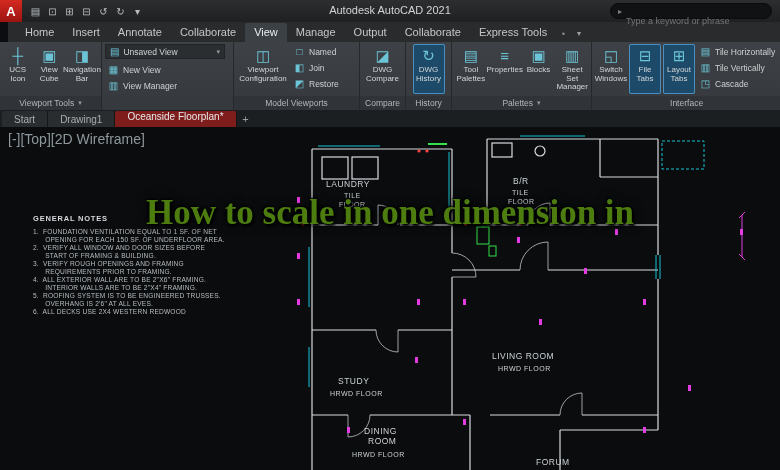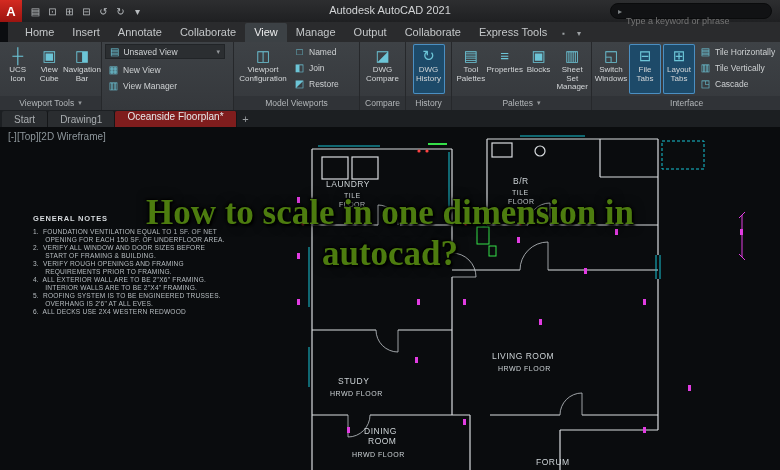--- a/index.html
+++ b/index.html
@@ -66,7 +66,7 @@
 
   
   .canvas { position:relative; height:343px; background:#0a0c0e; overflow:hidden; }
-  .vp-controls { position:absolute; left:8px; top:4px; font-size:10px; color:#8e979c; z-index:2; }
+  .vp-controls { position:absolute; left:8px; top:4px; font-size:14px; color:#8e979c; z-index:2; }
   .notes { position:absolute; left:33px; top:48px; z-index:2;margin-top:39px; }
   .notes-title { font-size:7.5px; font-weight:bold; letter-spacing:.8px; color:#d6dadd; margin-bottom:5px; }
   .note-line { font-size:6.6px; line-height:8px; color:#b7bdc1; white-space:pre; letter-spacing:.2px; }

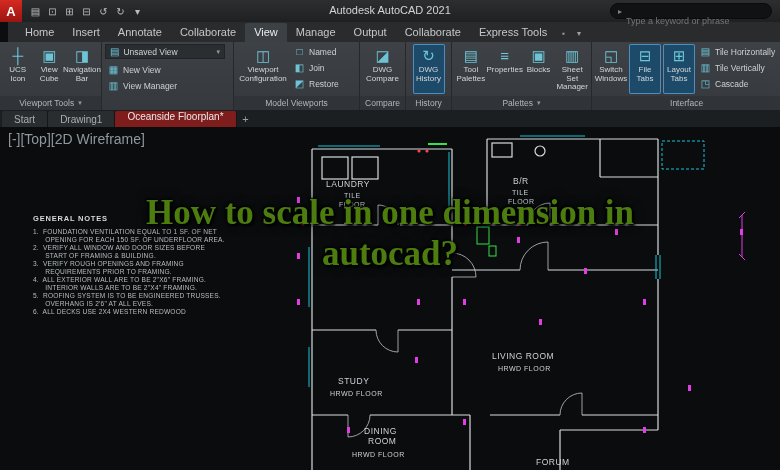--- a/index.html
+++ b/index.html
@@ -414,7 +414,6 @@
 
   <div class="headline">
     <div>How to scale in one dimension in</div>
-    <div>autocad?</div>
   </div>
 
 </div>

